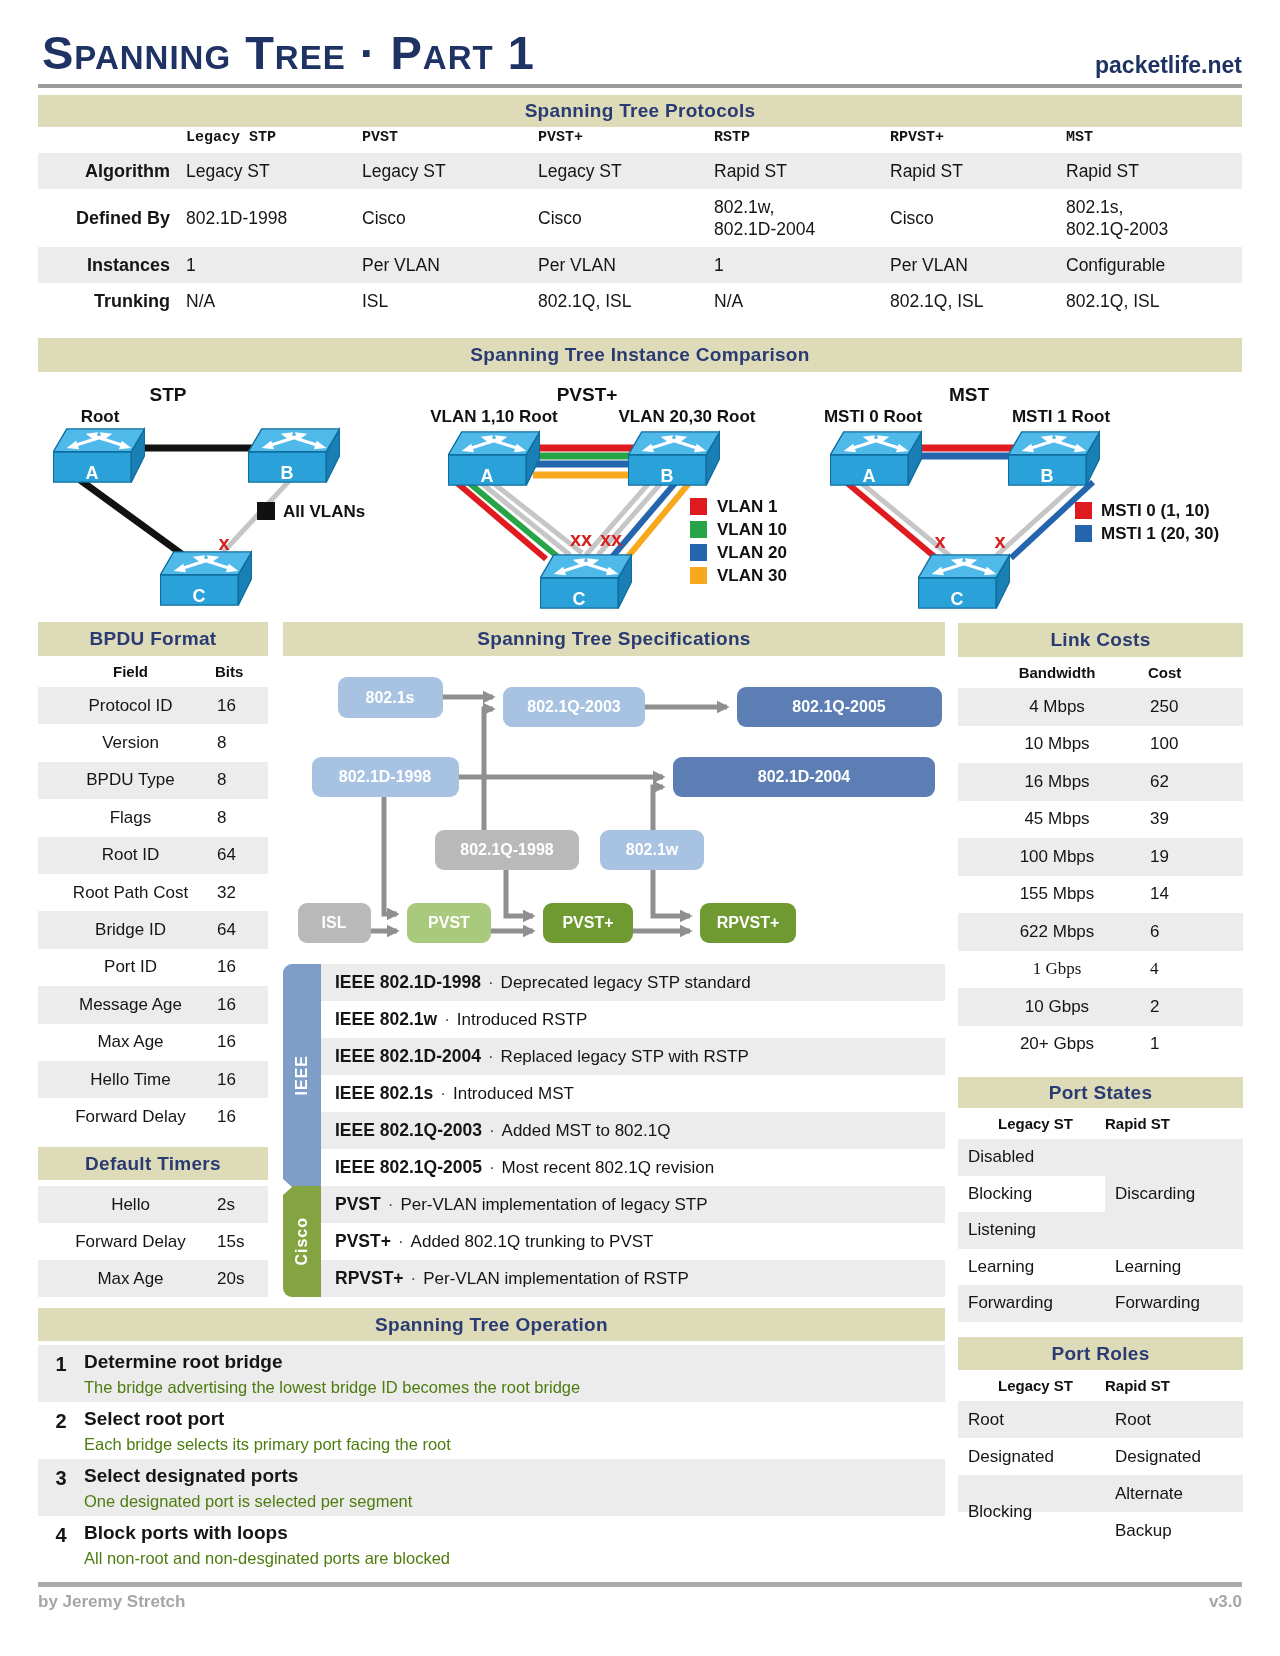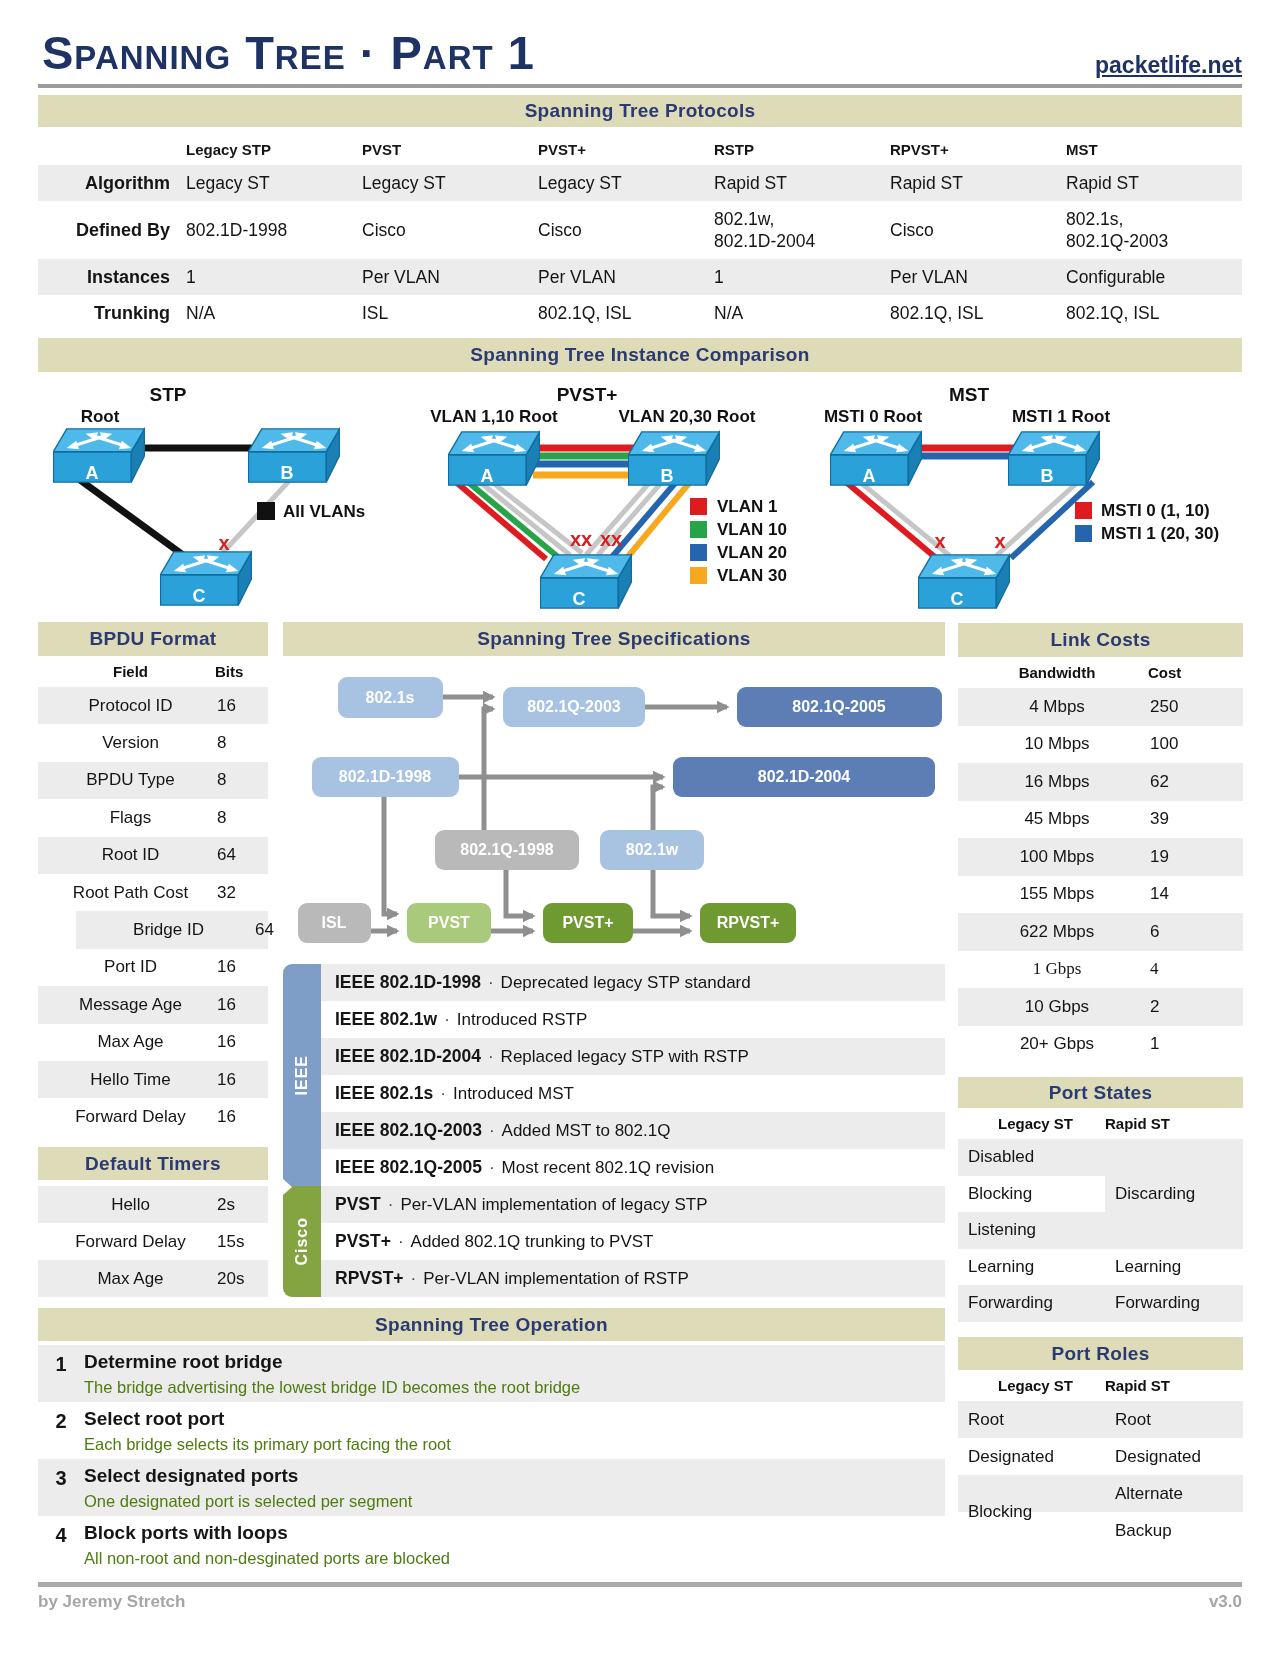--- a/index.html
+++ b/index.html
@@ -78,7 +78,7 @@
 <div class="page">
 
   <div class="abs title" style="left:42px;top:28px;">Spanning Tree · Part 1</div>
-  <div class="abs brand" style="right:38px;top:52px;text-decoration:underline;">packetlife.net</div>
+  <div class="abs brand" style="right:38px;top:52px;">packetlife.net</div>
   <div class="abs toprule" style="left:38px;top:84px;width:1204px;"></div>
 
   <div class="abs" style="left:38px;top:95px;width:1204px;">

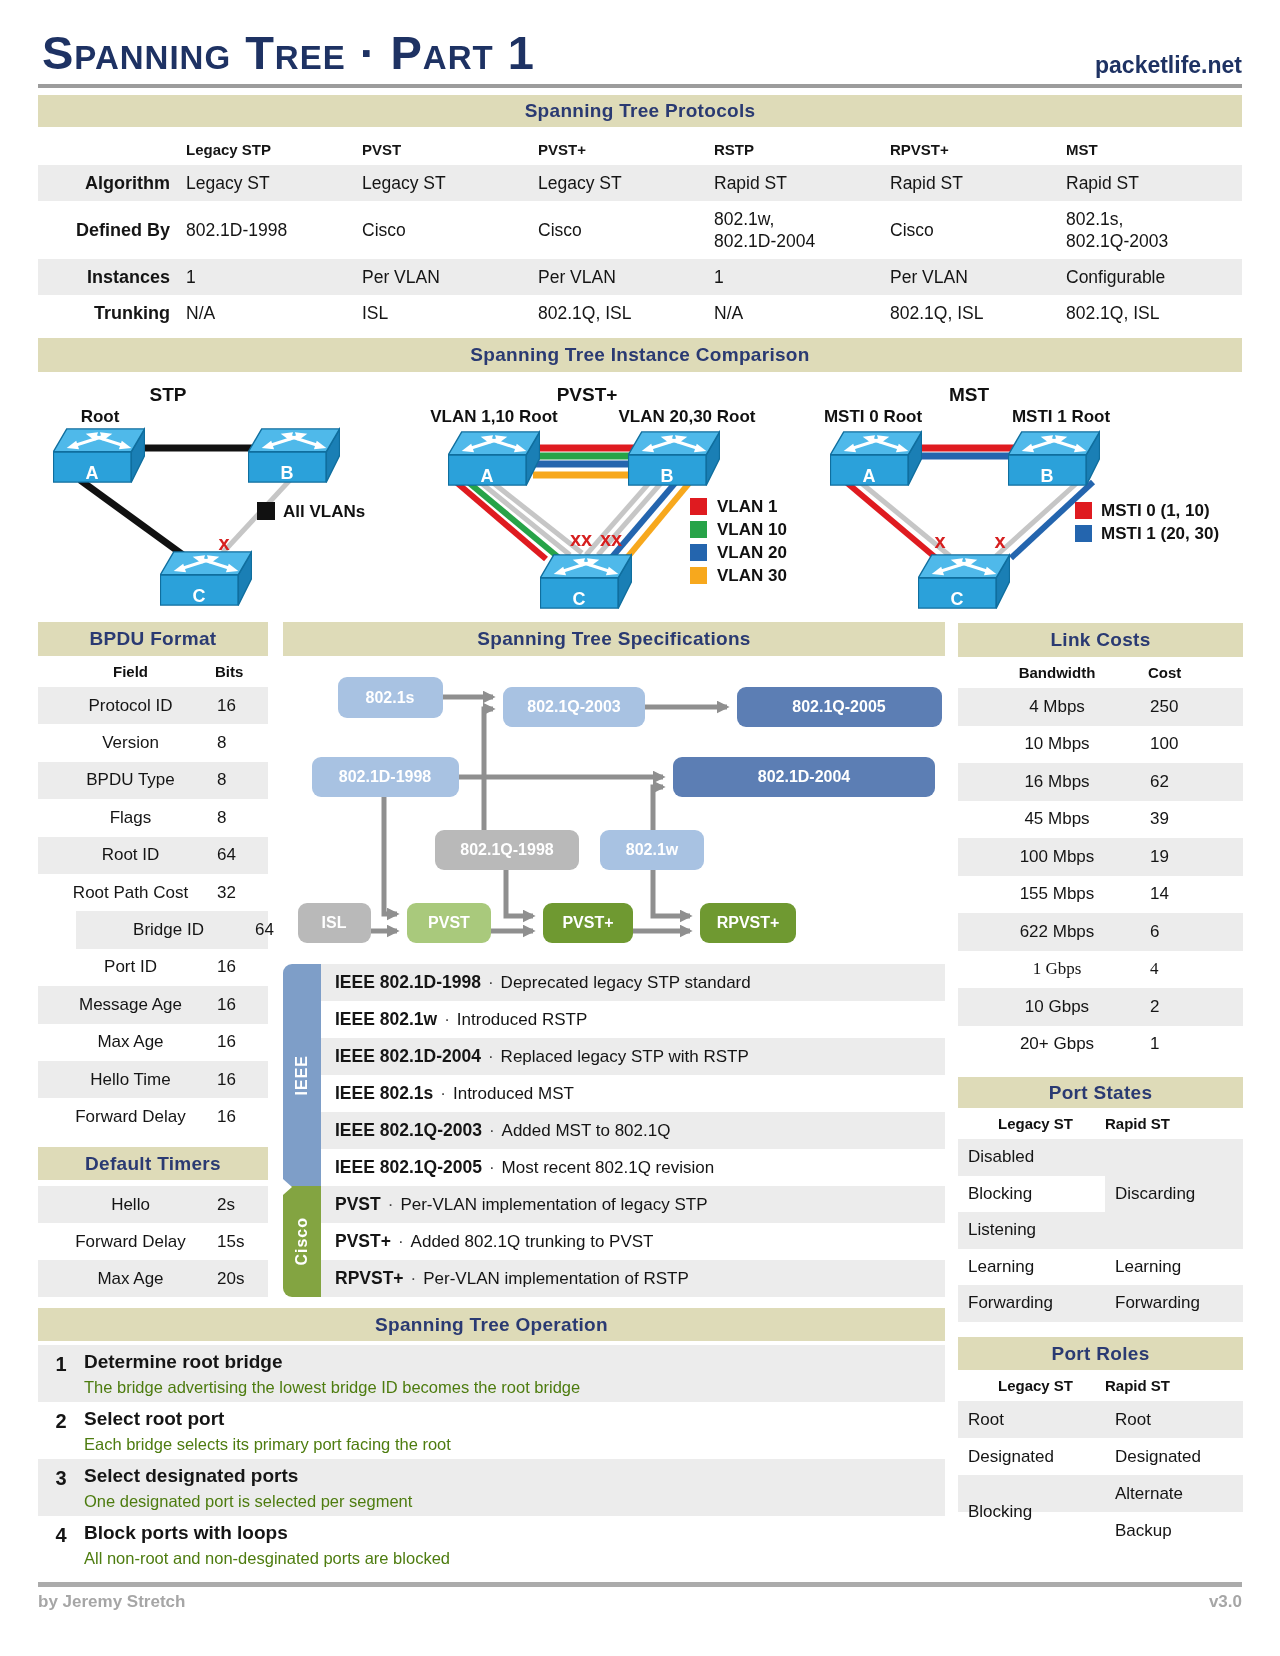--- a/index.html
+++ b/index.html
@@ -32,7 +32,7 @@
   .prow .plabel{font-weight:bold;font-size:18px;text-align:right;padding-right:16px;}
   .pcell{white-space:pre-line;line-height:22px;padding:7px 4px 7px 0;}
   .phead{font-weight:bold;font-size:15px;}
-  .phead .pcell{padding:12px 0 4px 0;}
+  .phead .pcell{padding:0 0 4px 0;font-family:Liberation Mono, monospace;}
 
   
   .descwrap{display:flex;width:662px;}

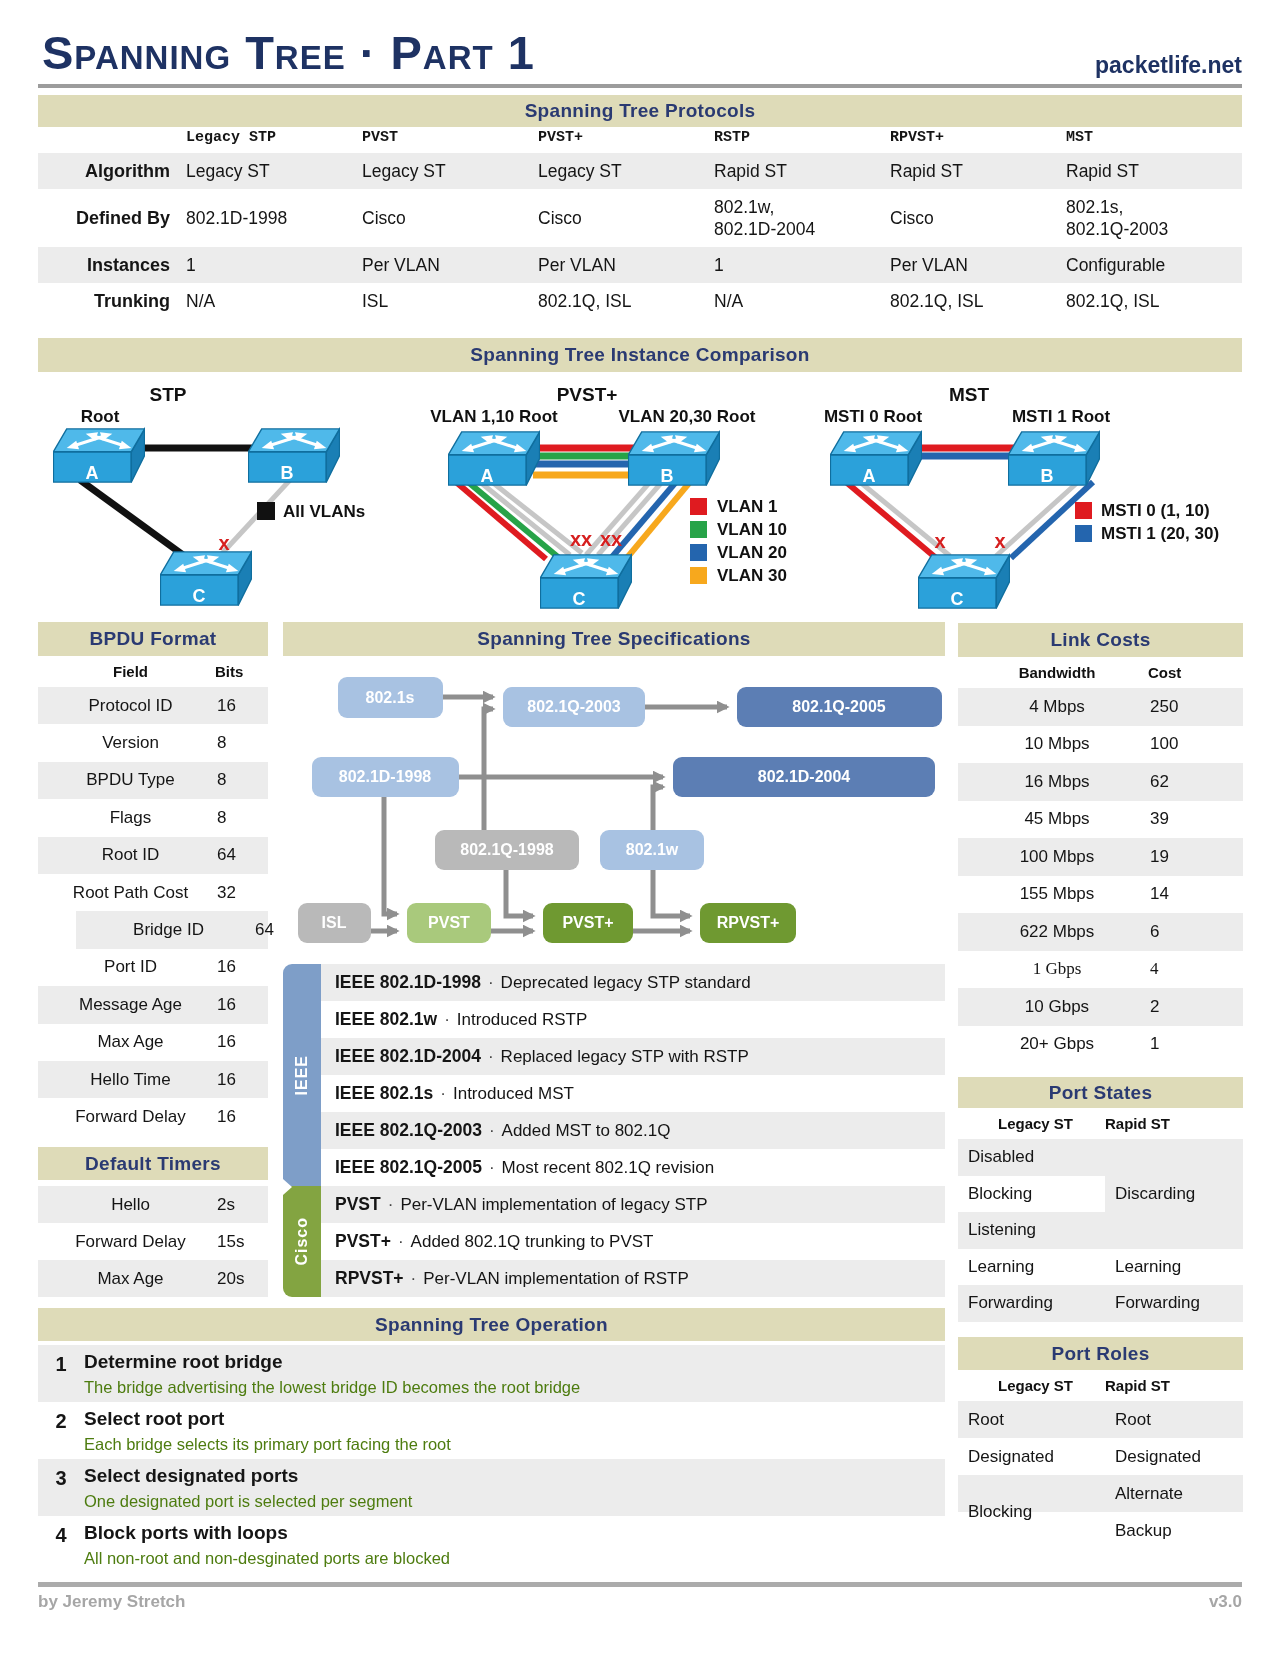--- a/index.html
+++ b/index.html
@@ -273,7 +273,7 @@
         <div>Root Path Cost</div>
         <div>32</div>
       </div>
-    <div class="trow g2-bpdu tpadL shade" style="height:37.4px;margin-left:38px;">
+    <div class="trow g2-bpdu tpadL shade" style="height:37.4px;">
         <div>Bridge ID</div>
         <div>64</div>
       </div>

